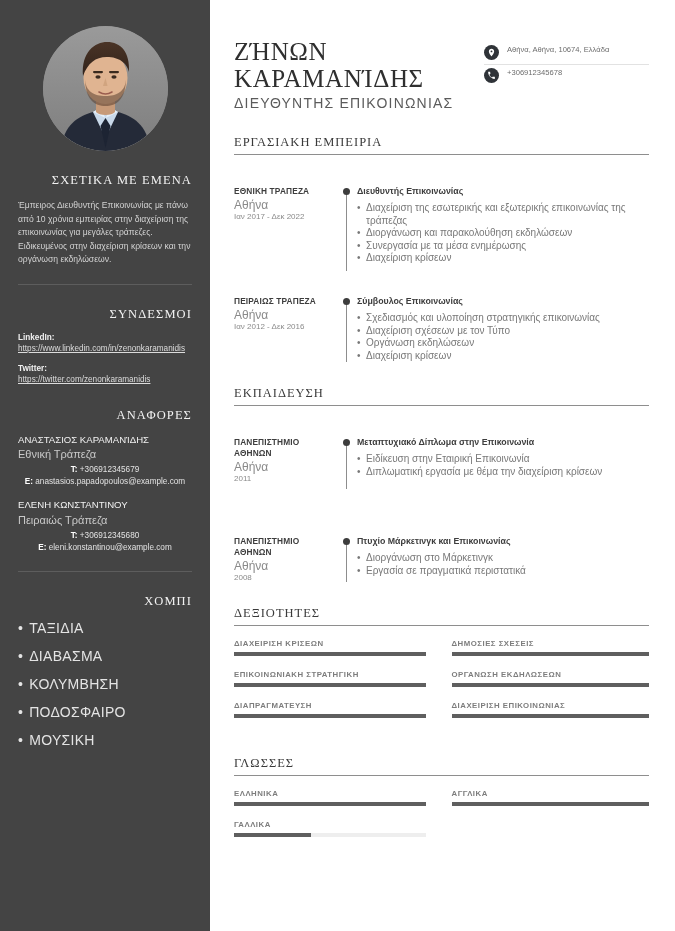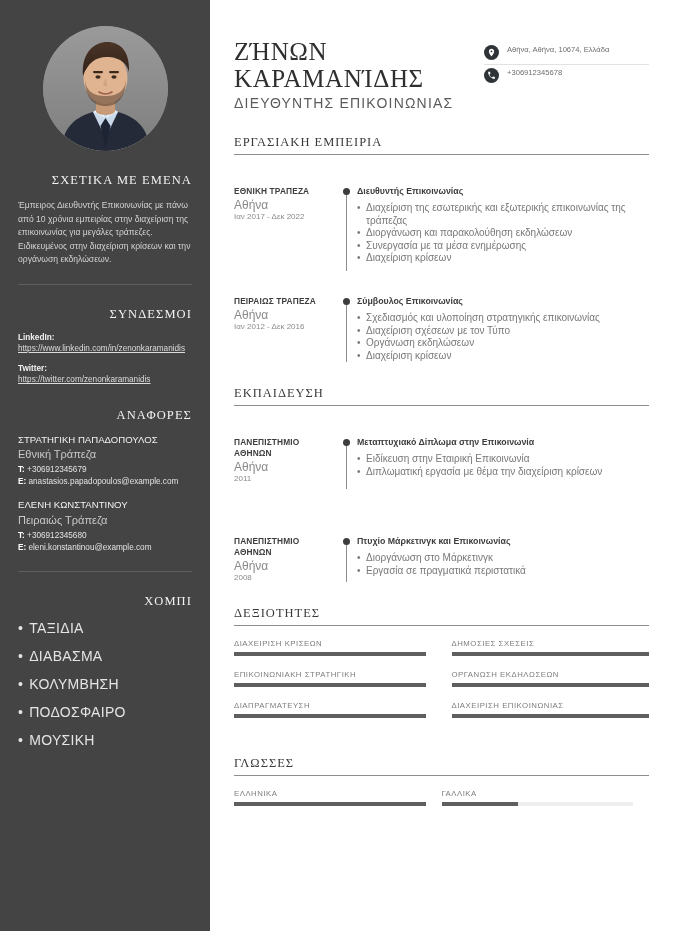--- a/index.html
+++ b/index.html
@@ -188,7 +188,7 @@
       <h2 class="side-h">ΑΝΑΦΟΡΕΣ</h2>
 
       <div class="ref-item">
-        <p class="ref-name">ΣΤΡΑΤΗΓΙΚΗ ΠΑΠΑΔΟΠΟΥΛΟΣ</p>
+        <p class="ref-name">ΑΝΑΣΤΑΣΙΟΣ ΚΑΡΑΜΑΝΊΔΗΣ</p>
         <p class="ref-org">Εθνική Τράπεζα</p>
         <p class="ref-line"><b>T:</b> <span>+306912345679</span></p>
         <p class="ref-line"><b>E:</b> <span>anastasios.papadopoulos@example.com</span></p>

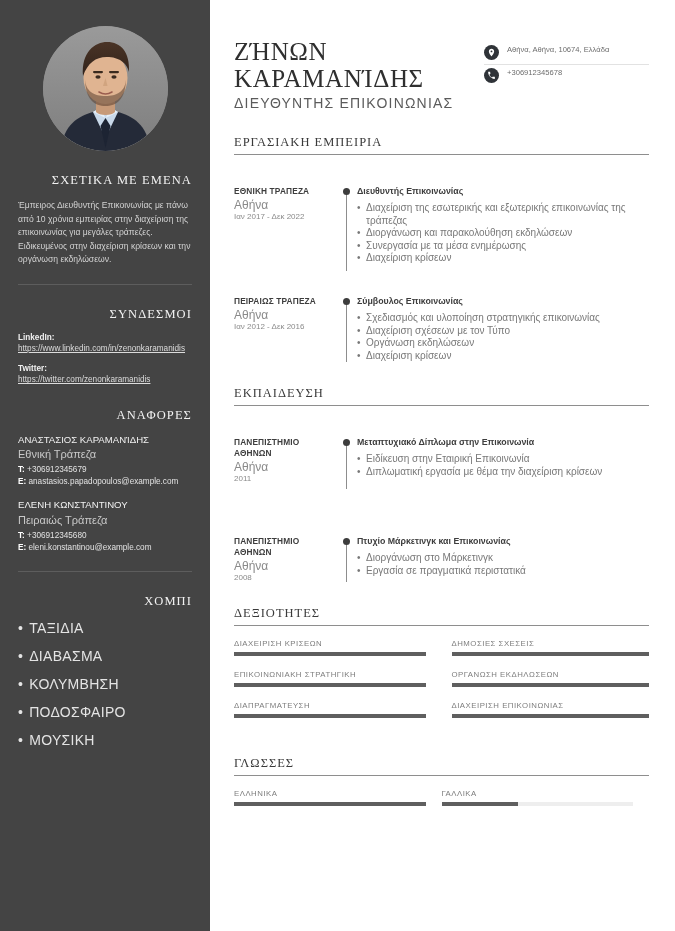--- a/index.html
+++ b/index.html
@@ -45,7 +45,7 @@
 
   .ref-name{font-size:9.6px;color:#f2f2f2;line-height:12.5px;margin:0;}
   .ref-org{font-size:11px;color:#c9c9c9;margin:2px 0 4px 0;}
-  .ref-line{font-size:8.2px;color:#e2e2e2;margin:0;line-height:12px;word-break:break-all;}
+  .ref-line{font-size:8.2px;color:#e2e2e2;margin:0;line-height:12px;word-break:break-all;text-align:center;}
   .ref-line b{color:#ffffff;}
   .ref-item{margin-bottom:11px;}
 

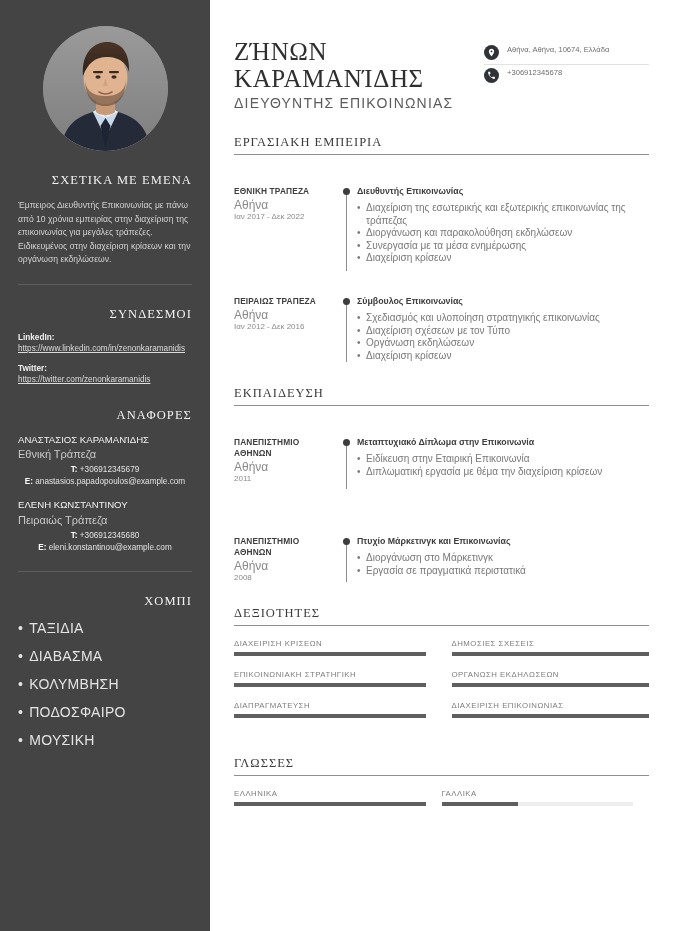--- a/index.html
+++ b/index.html
@@ -106,7 +106,7 @@
 
   
   .grid{display:flex;flex-wrap:wrap;}
-  .gitem{width:50%;box-sizing:border-box;margin-bottom:14px;}
+  .gitem{width:50%;box-sizing:border-box;margin-bottom:14px;font-weight:bold;}
   .gitem.left{padding-right:16px;}
   .gitem.right{padding-left:10px;}
   .glabel{font-size:7.8px;color:#7d7d7d;letter-spacing:.5px;margin:0 0 4px 0;}

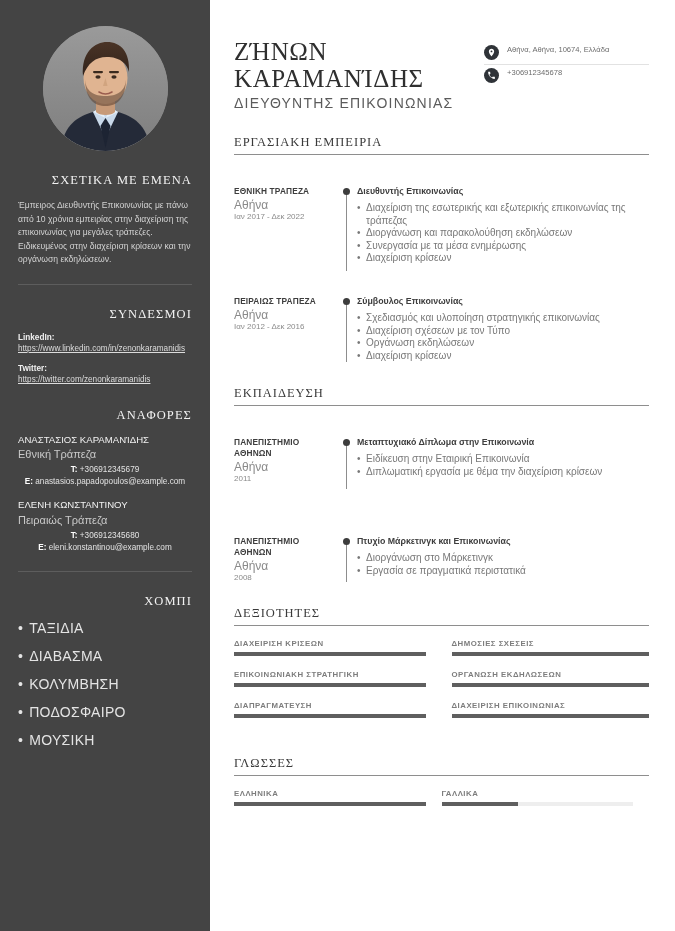--- a/index.html
+++ b/index.html
@@ -389,6 +389,12 @@
               <div class="fill" style="width: 100%;"></div>
             </div>
         </div>
+        <div class="gitem right">
+          <p class="glabel">ΑΓΓΛΙΚΑ</p>
+          <div class="track">
+              <div class="fill" style="width: 100%;"></div>
+            </div>
+        </div>
         <div class="gitem left">
           <p class="glabel">ΓΑΛΛΙΚΑ</p>
           <div class="track">

